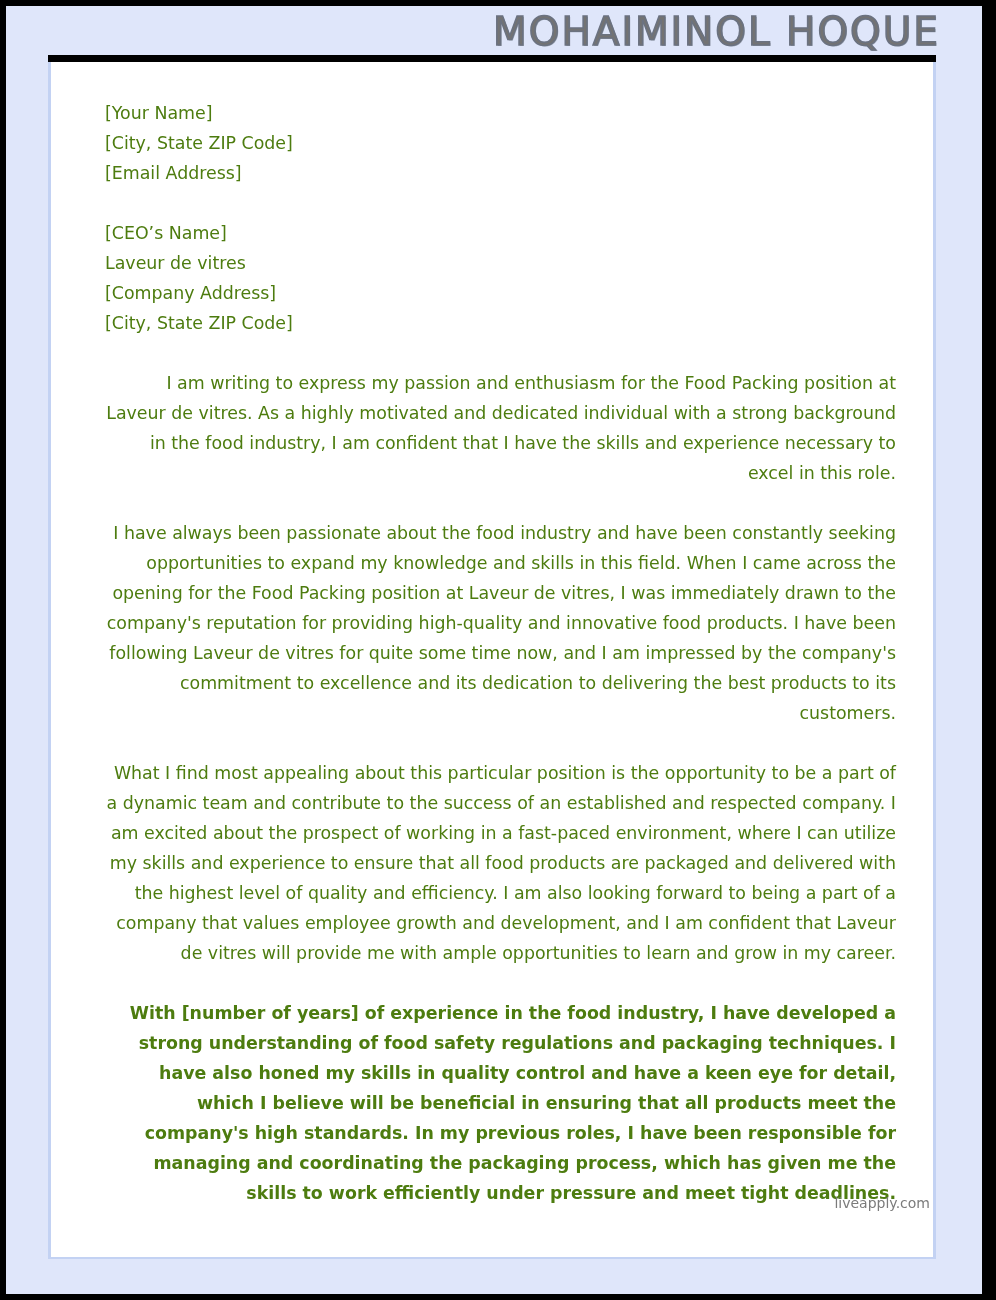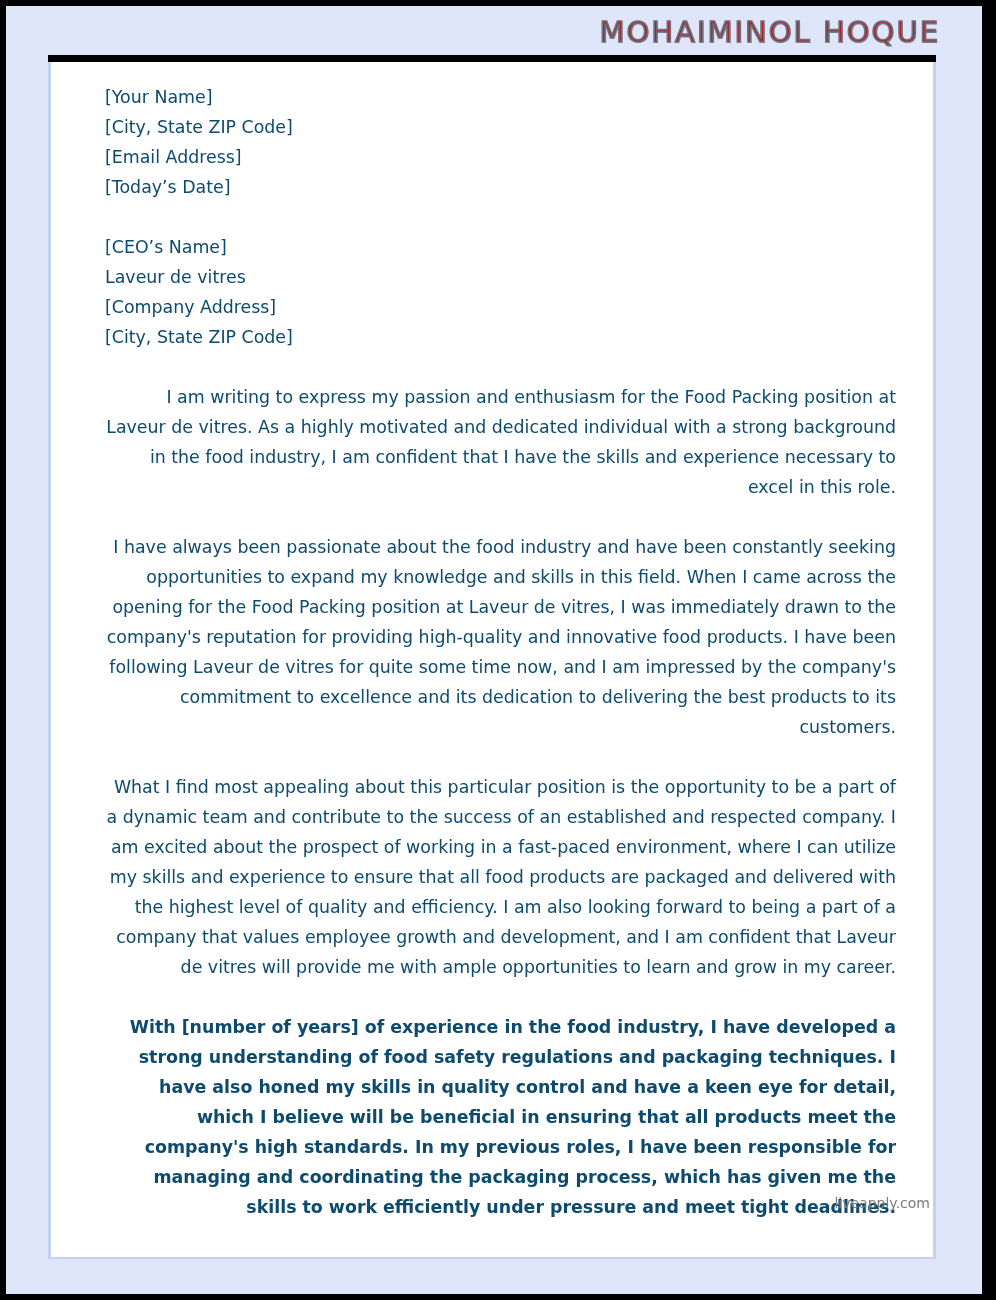--- a/index.html
+++ b/index.html
@@ -48,12 +48,12 @@
   }
   #header-name {
     font-family: "DejaVu Sans", sans-serif;
-    font-size: 29px;
+    font-size: 39px;
     letter-spacing: 2.0px;
     font-weight: 400;
     line-height: 48px;
     margin-top: 2px;
-    color: #b91c1c;
+    color: #737373;
     -webkit-text-stroke: 1.6px #6b7280;
     text-stroke: 1.6px #6b7280;
     text-shadow: 1px 1px 0 #9aa3b2;

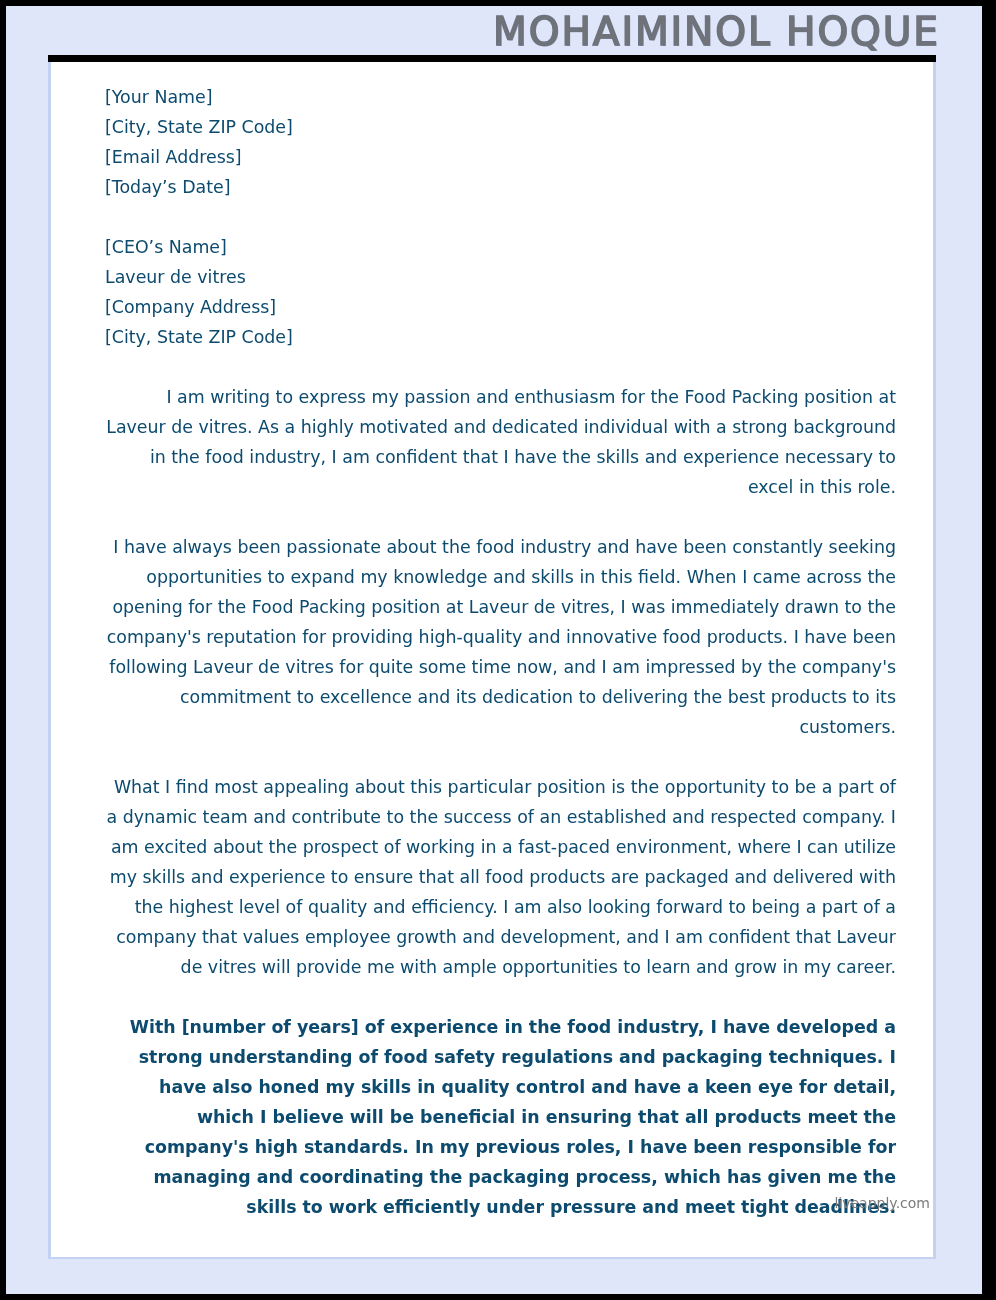--- a/index.html
+++ b/index.html
@@ -89,11 +89,11 @@
     left: 42px;
     top: 56px;
     width: 888px;
-    padding: 20px 40px 0 57px;
+    padding: 36px 40px 0 57px;
     font-family: "DejaVu Sans", sans-serif;
     font-size: 17.4px;
     line-height: 30px;
-    color: #0c4a6e;
+    color: #4d7c0f;
   }
   #letter-body .addr-block {
     margin: 0 0 30px 0;

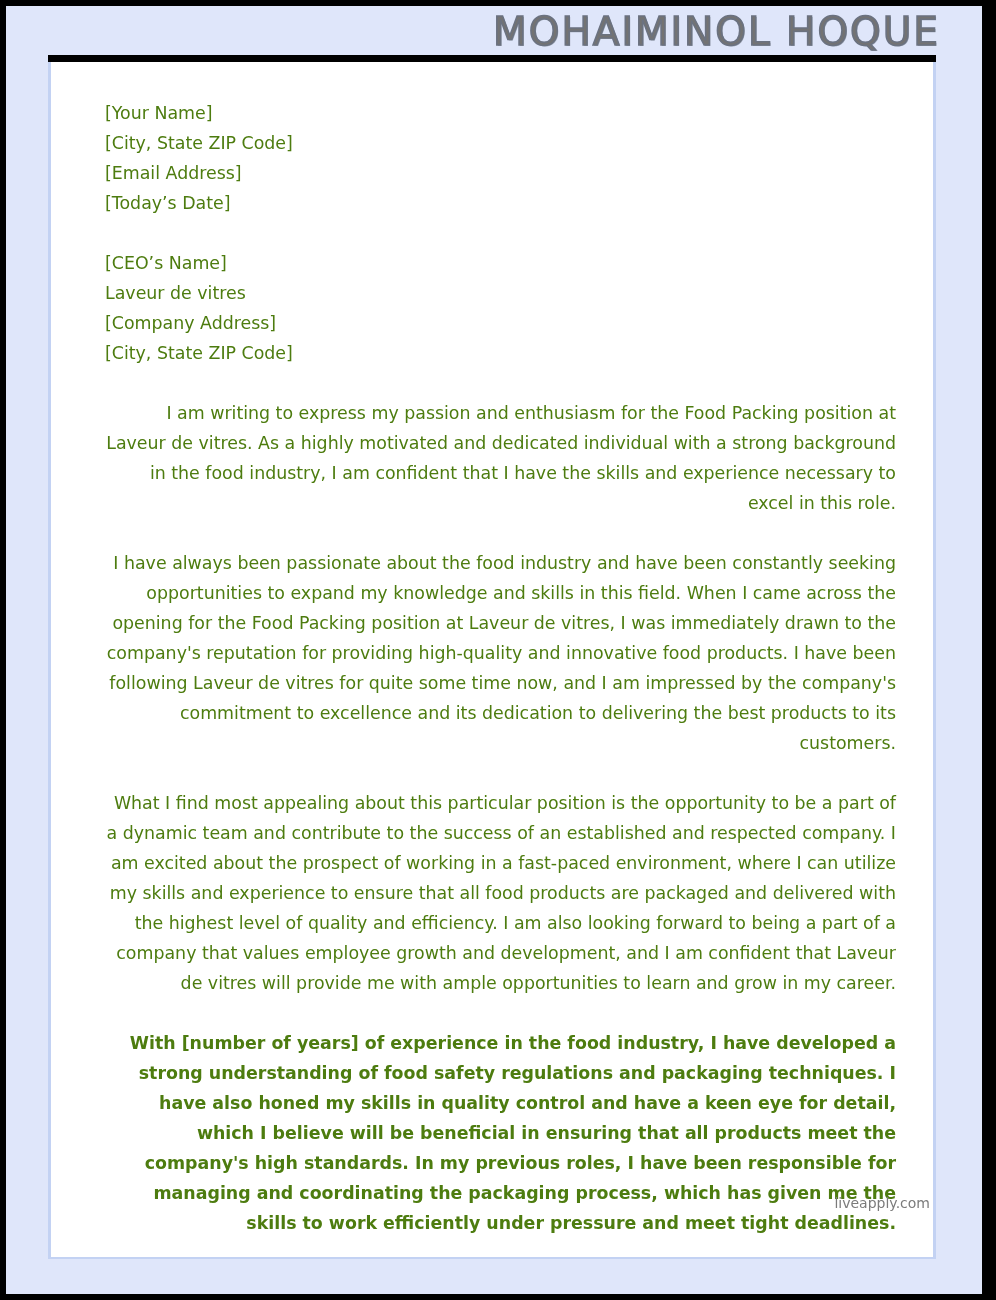--- a/index.html
+++ b/index.html
@@ -143,7 +143,6 @@
         <div class="addr-line">[Your Name]</div>
         <div class="addr-line">[City, State ZIP Code]</div>
         <div class="addr-line">[Email Address]</div>
-        <div class="addr-line">[Today’s Date]</div>
       </div>
 
       <div class="addr-block">

